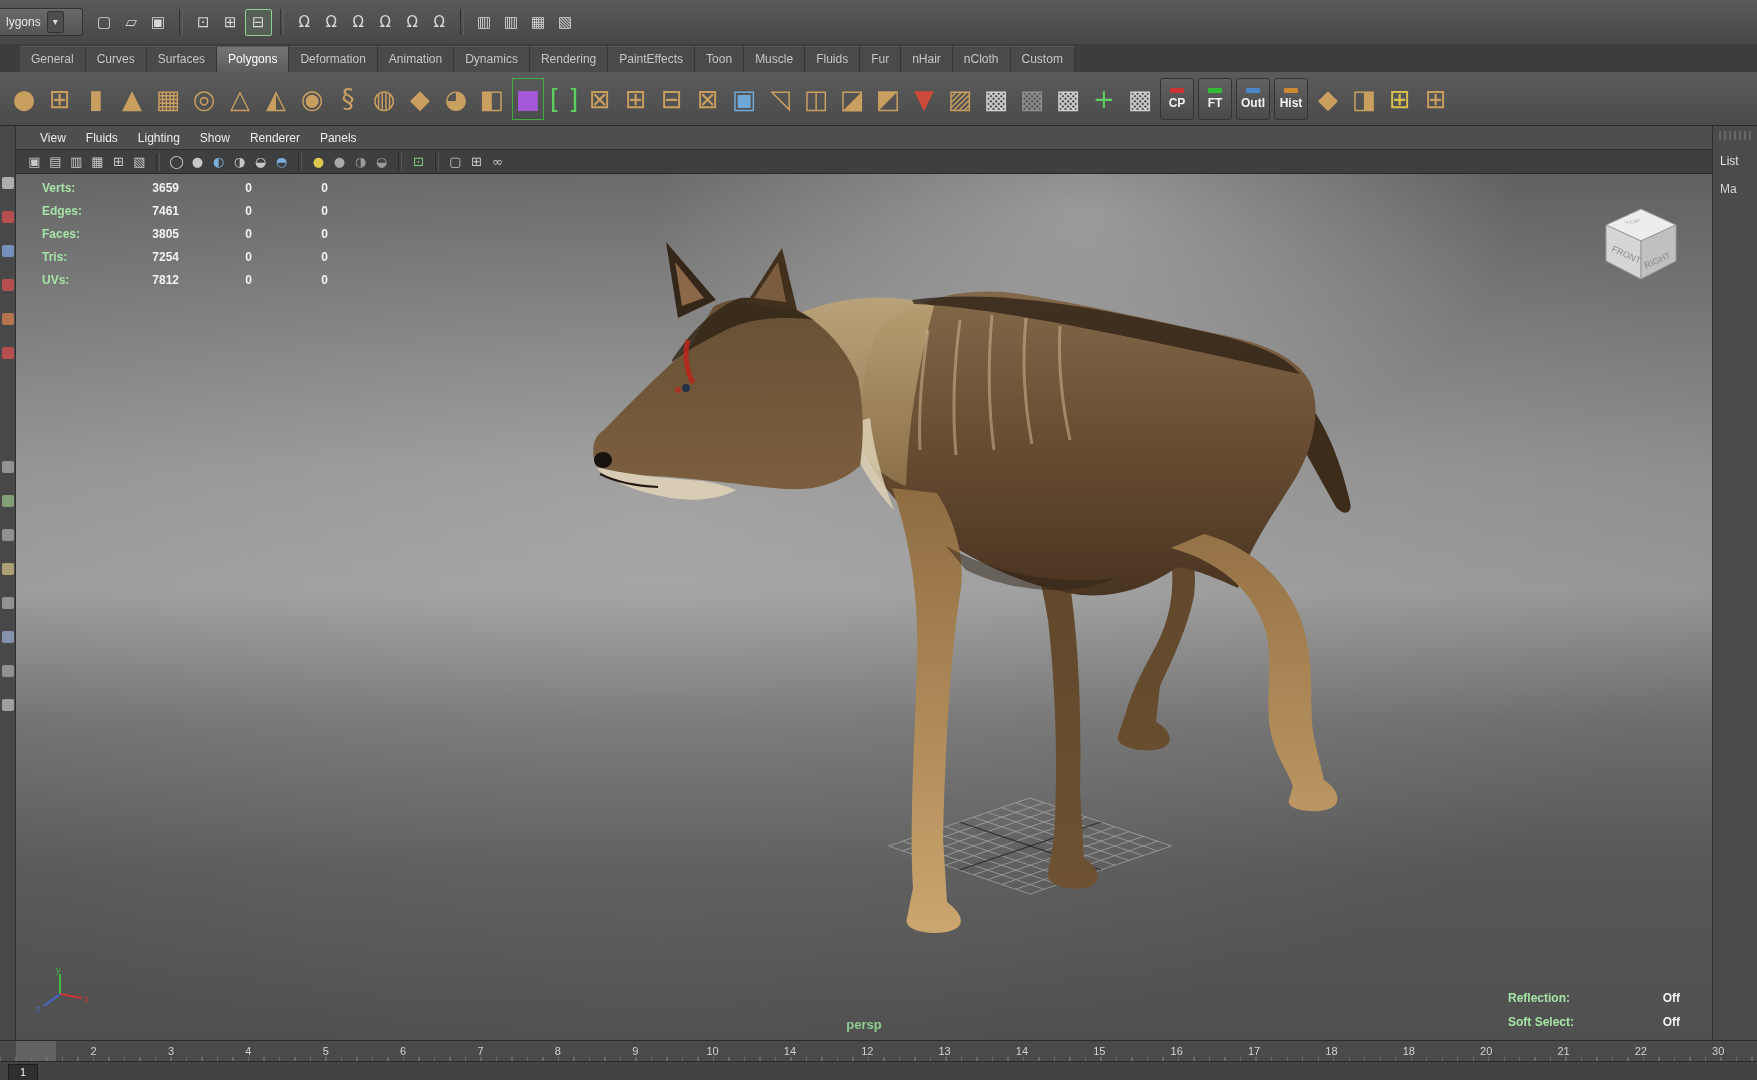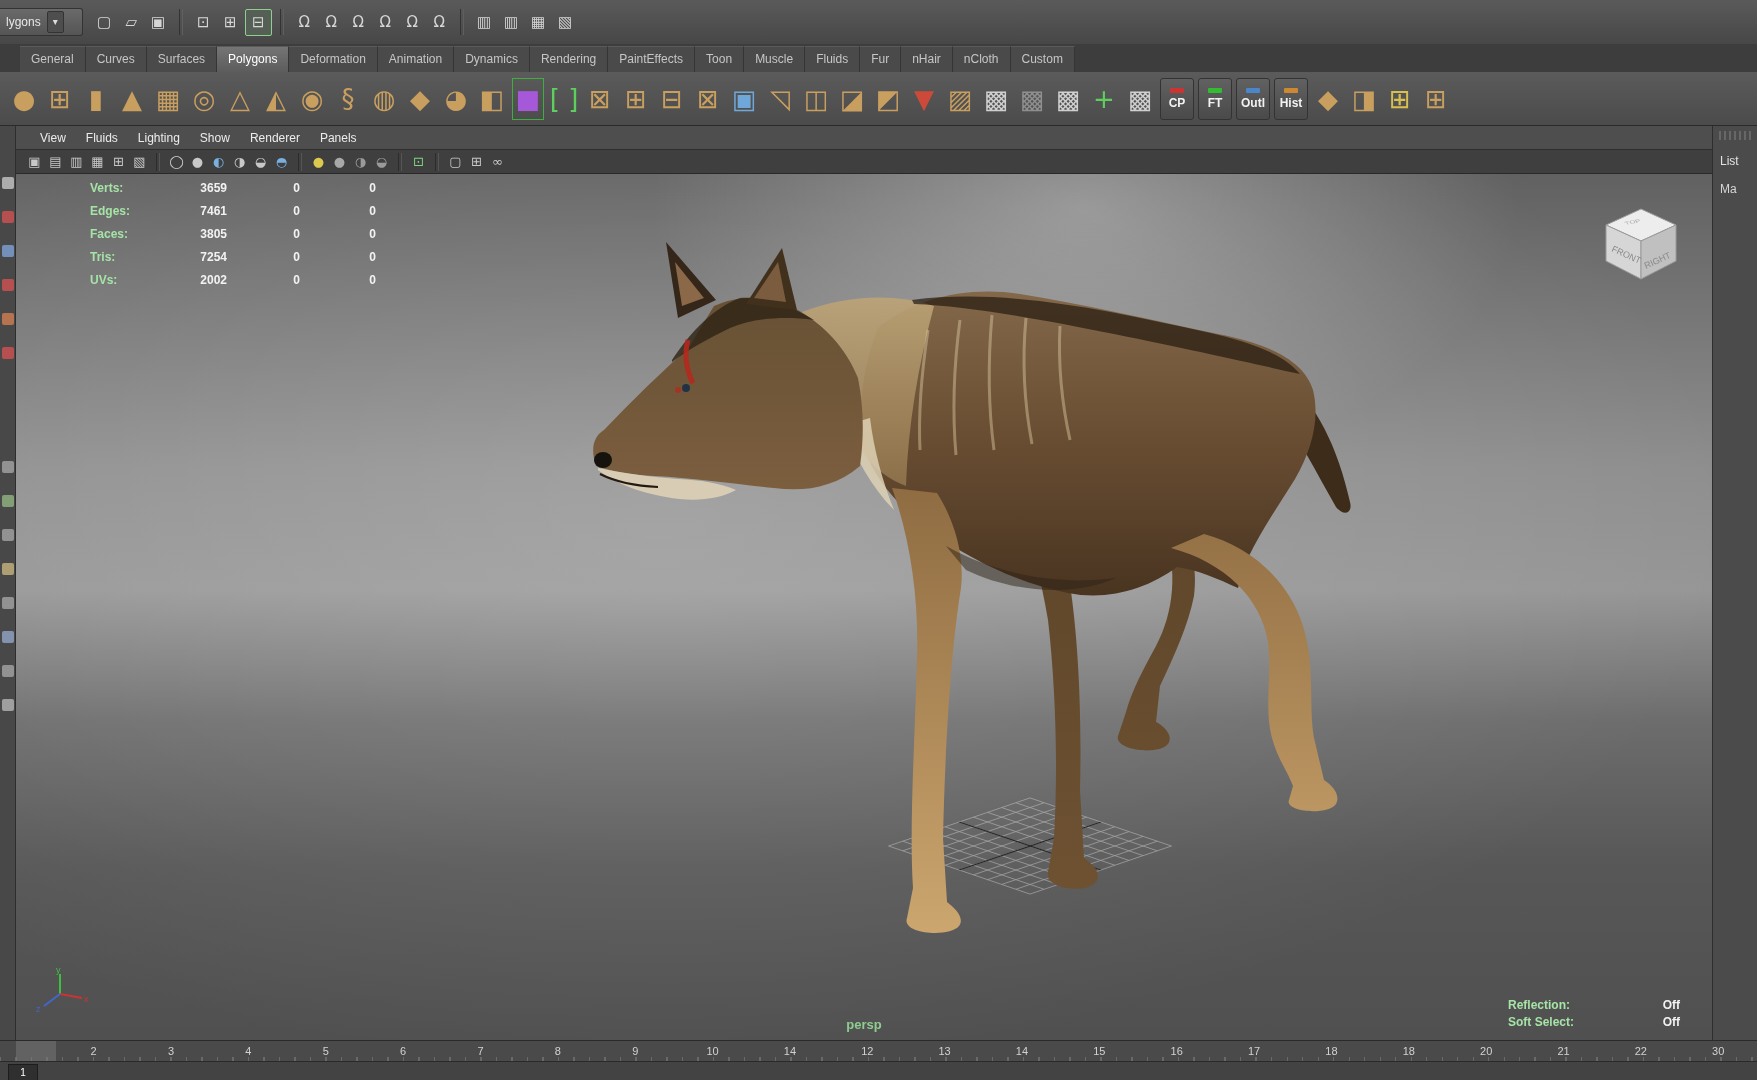--- a/index.html
+++ b/index.html
@@ -74,7 +74,7 @@
       linear-gradient(180deg,#616161 0%,#8e8e8e 34%,#969696 48%,#6d6d6d 63%,#575757 80%,#505050 100%);}
   .scene{position:absolute;left:0;top:-24px;width:1696px;height:890px;}
   .hud{position:absolute;left:26px;top:2px;}
-  .hud-row{display:flex;height:23px;align-items:center;font-size:12px;font-weight:bold;margin-left:48px;}
+  .hud-row{display:flex;height:23px;align-items:center;font-size:12px;font-weight:bold;}
   .hud-label{width:80px;color:#a6e3a6;}
   .hv{color:#f2f2f2;text-align:right;}
   .hv.c1{width:57px;}.hv.c2{width:73px;}.hv.c3{width:76px;}

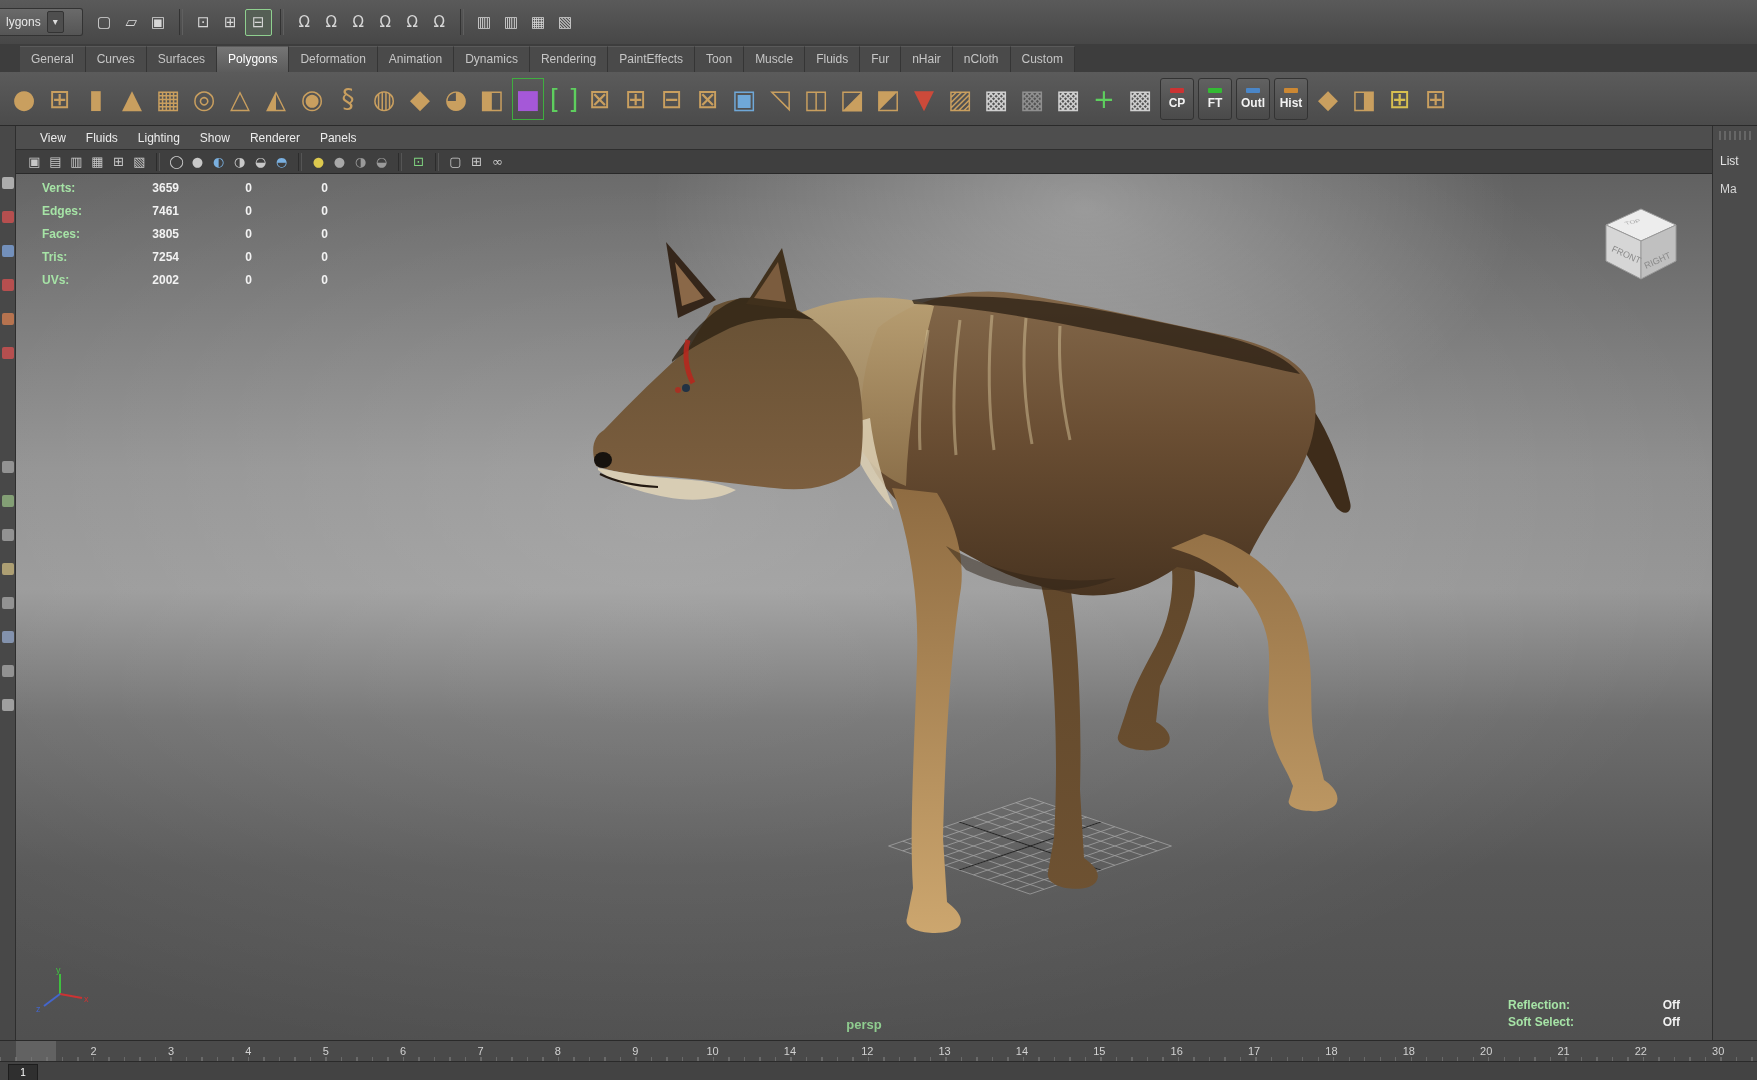--- a/index.html
+++ b/index.html
@@ -383,7 +383,7 @@
         </div>
         <div class="hud-row">
           <div class="hud-label">UVs:</div>
-          <div class="hv c1">2002</div>
+          <div class="hv c1">7812</div>
           <div class="hv c2">0</div>
           <div class="hv c3">0</div>
         </div>

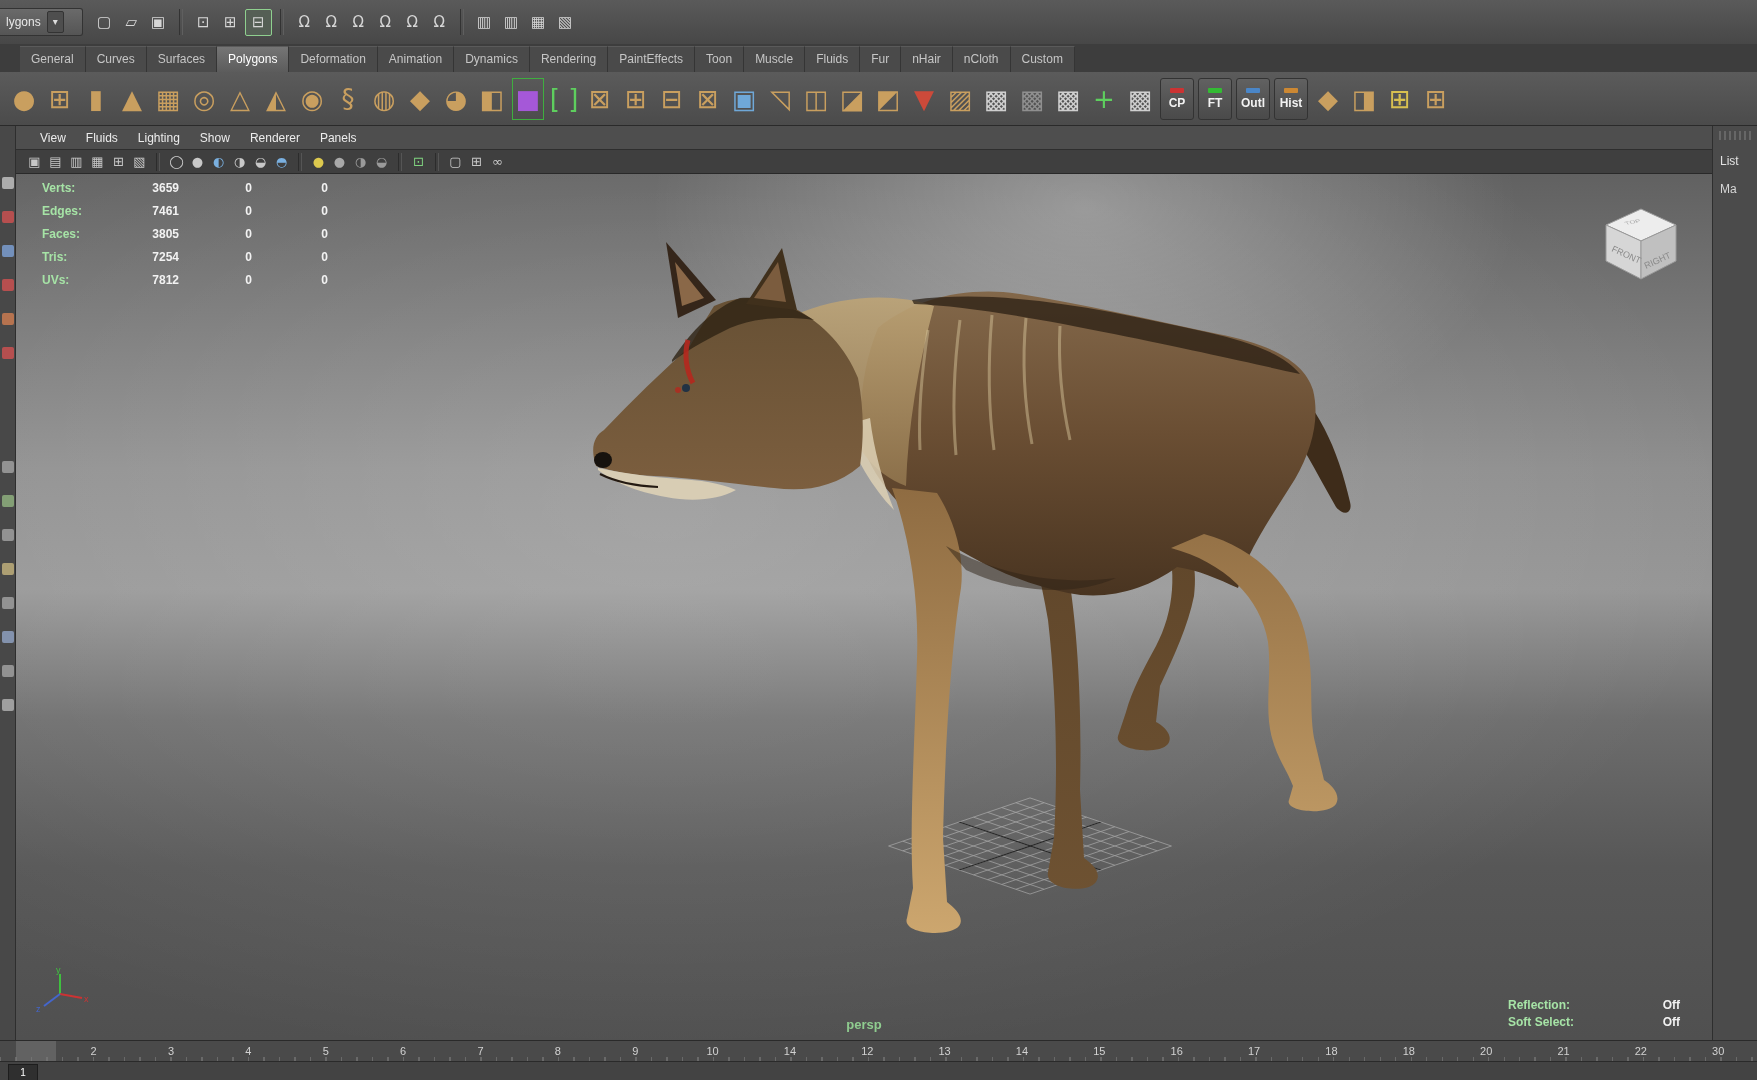--- a/index.html
+++ b/index.html
@@ -83,7 +83,7 @@
   .cam-label{position:absolute;left:0;right:0;bottom:8px;text-align:center;
     font-size:13px;font-weight:bold;color:#8fcc8f;}
   .vp-status{position:absolute;right:32px;bottom:8px;width:172px;}
-  .vs-row{display:flex;justify-content:space-between;height:17px;
+  .vs-row{display:flex;justify-content:space-between;height:17px;margin-top:7px;
     font-size:12px;font-weight:bold;}
   .vs-label{color:#a6e3a6;}
   .vs-value{color:#f2f2f2;}

